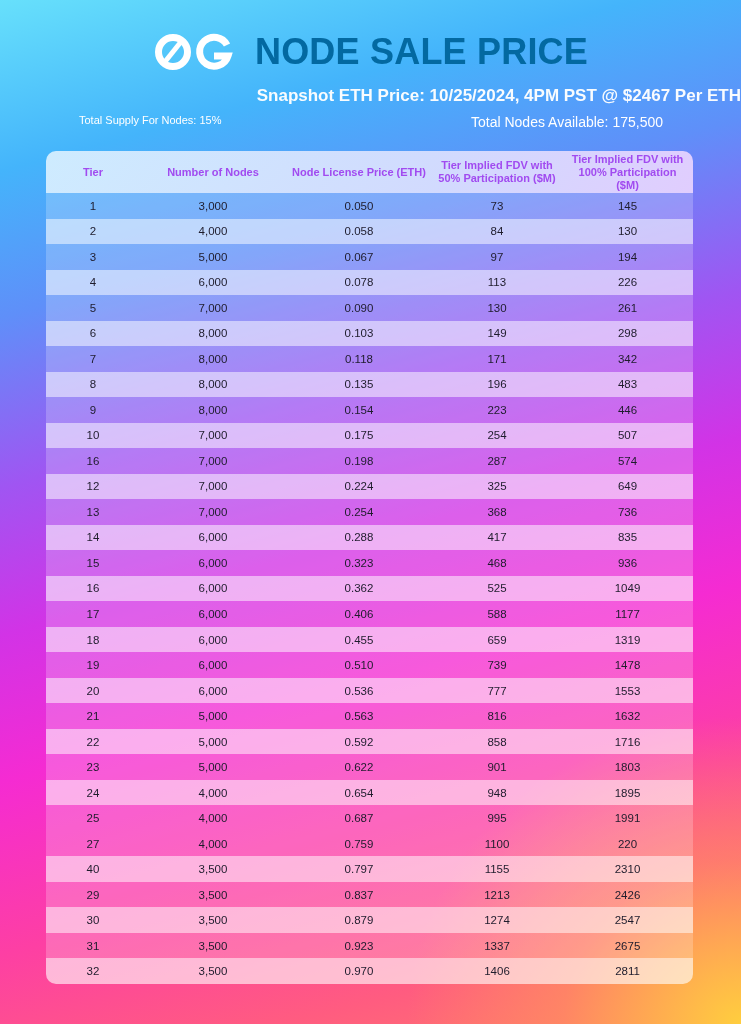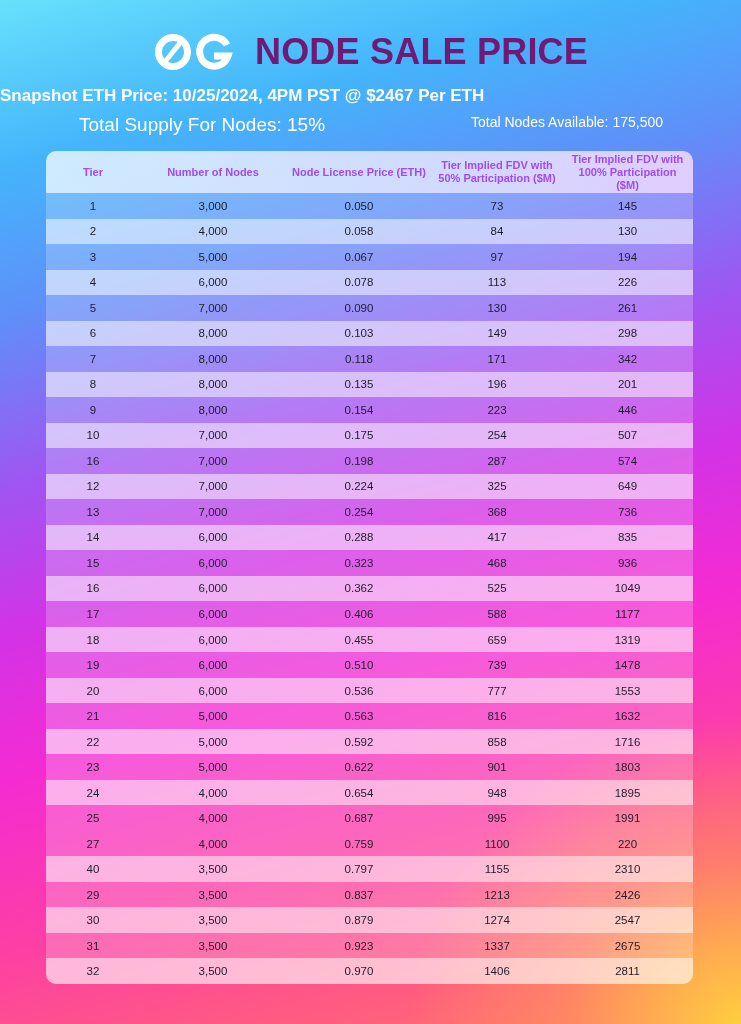--- a/index.html
+++ b/index.html
@@ -20,7 +20,7 @@
     }
     .logo { width: 82px; height: 44px; display: block; }
     .title {
-      color: #701a75; font-weight: 700; font-size: 36px; letter-spacing: 0.2px;
+      color: #0369a1; font-weight: 700; font-size: 36px; letter-spacing: 0.2px;
       font-family: "Liberation Sans", "DejaVu Sans", sans-serif;
       margin-left: 8px;
     }

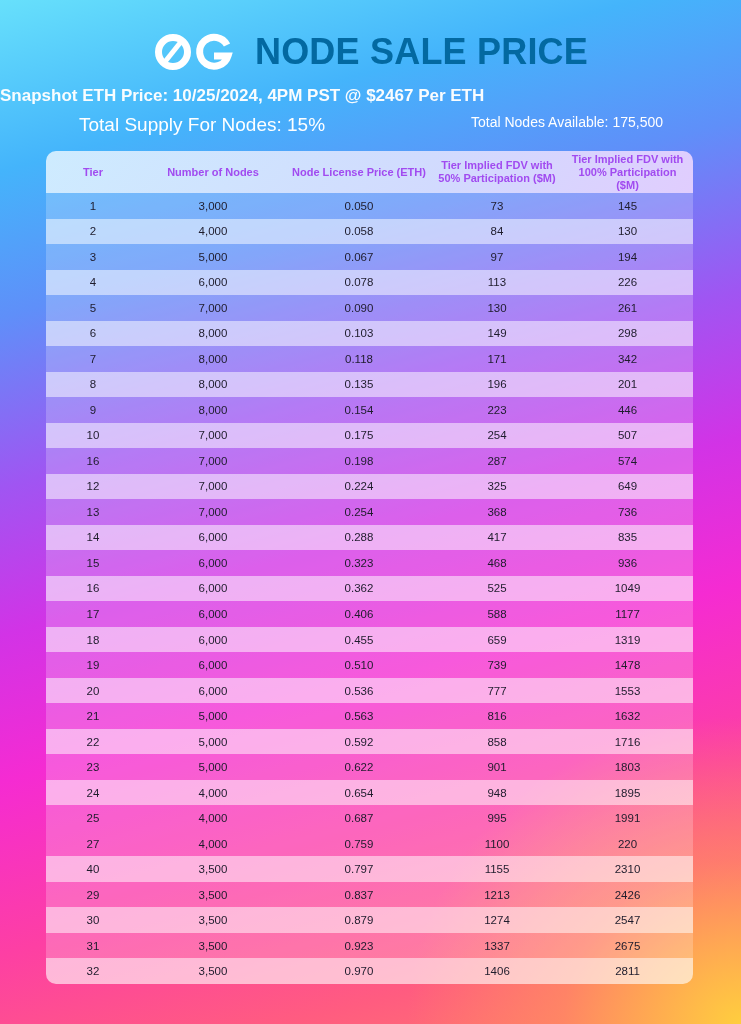--- a/index.html
+++ b/index.html
@@ -25,7 +25,7 @@
       margin-left: 8px;
     }
     .snapshot {
-      position: absolute; top: 86px; left: 0; width: 741px; text-align: left;
+      position: absolute; top: 86px; left: 0; width: 741px; text-align: right;
       color: #fff; font-size: 17px; font-weight: 700; opacity: 0.97;
     }
     .supply {

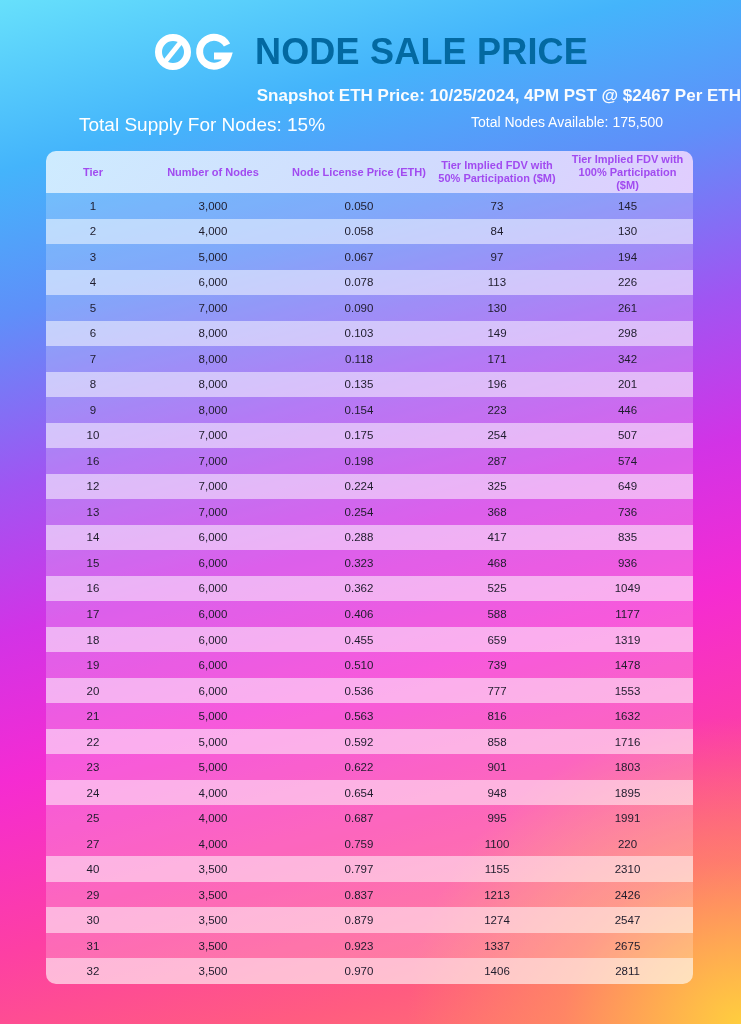--- a/index.html
+++ b/index.html
@@ -30,7 +30,7 @@
     }
     .supply {
       position: absolute; top: 114px; left: 79px;
-      color: #fff; font-size: 19px;
+      color: #fff; font-size: 11px;
     }
     .nodes-available {
       position: absolute; top: 114px; right: 78px;

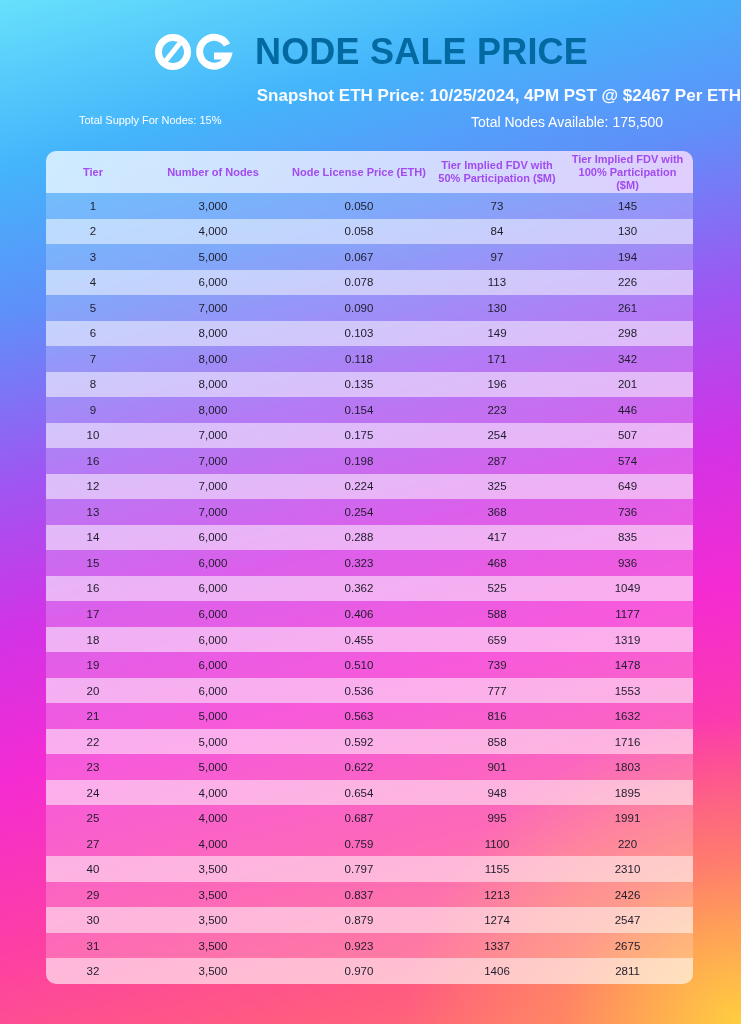--- a/index.html
+++ b/index.html
@@ -156,7 +156,7 @@
           <td>8,000</td>
           <td>0.135</td>
           <td>196</td>
-          <td>201</td>
+          <td>483</td>
         </tr>
         <tr class="odd">
           <td>9</td>

